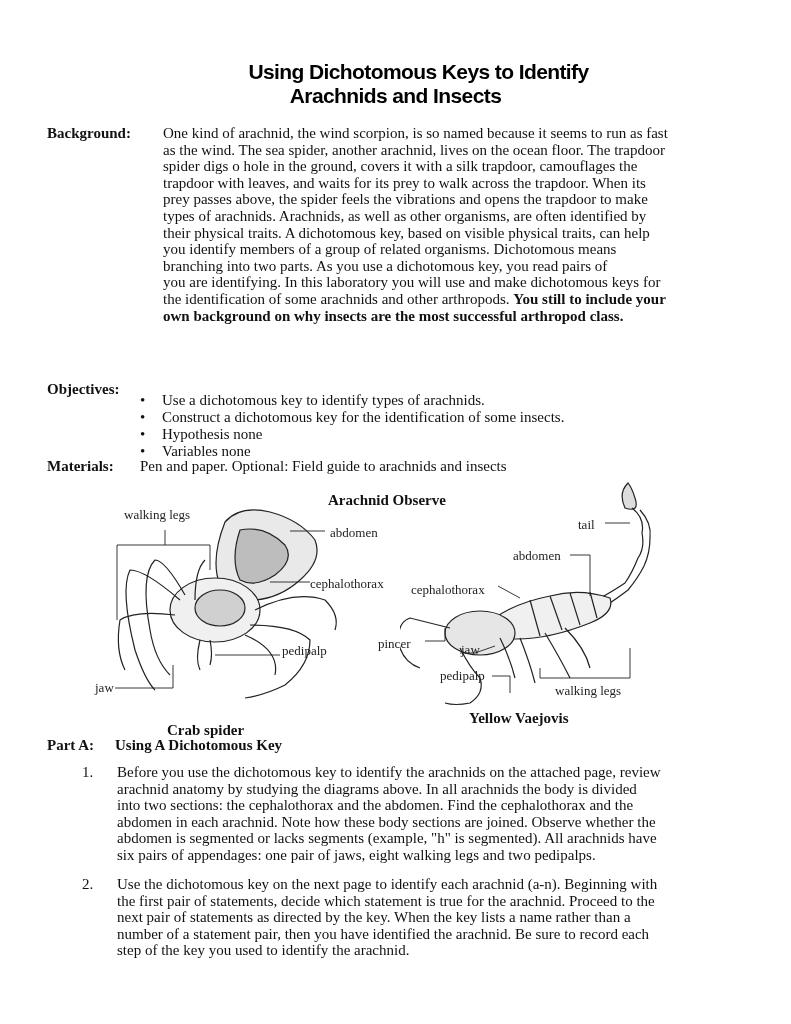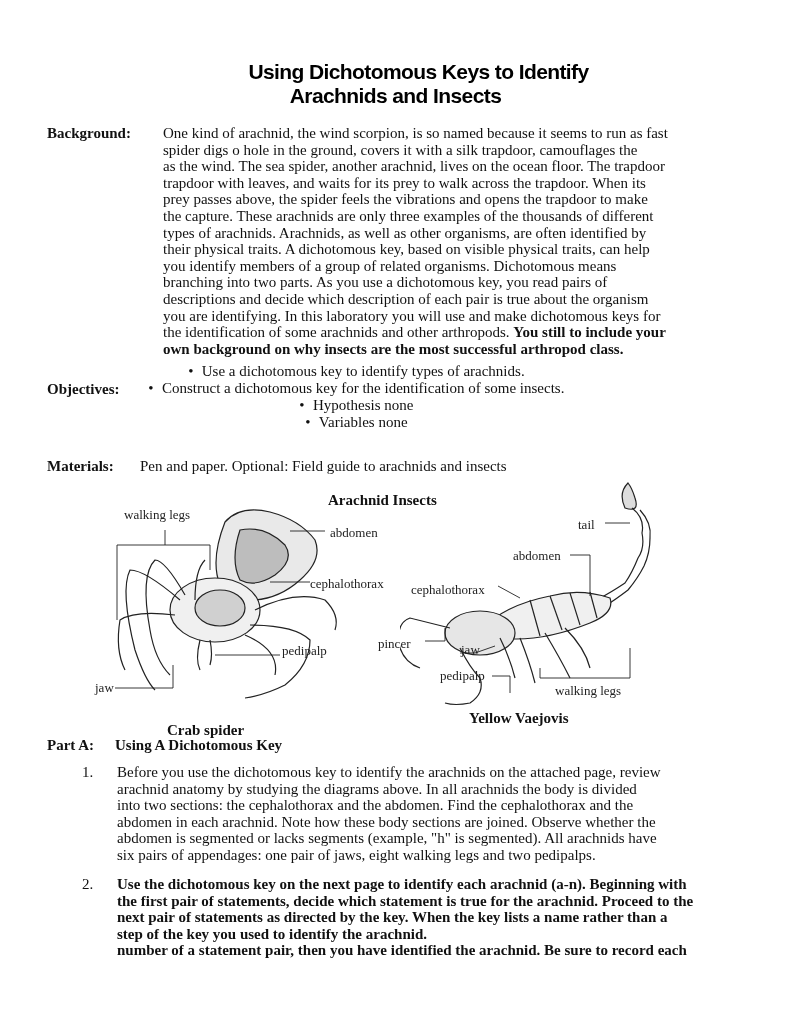--- a/index.html
+++ b/index.html
@@ -30,8 +30,8 @@
 <div class="label" style="top:125px;">Background:</div>
 <div class="para" style="left:163px; top:125px; width:600px;">
   <div class="line">One kind of arachnid, the wind scorpion, is so named because it seems to run as fast</div>
+  <div class="line">as the wind. The sea spider, another arachnid, lives on the ocean floor. The trapdoor</div>
   <div class="line">spider digs o hole in the ground, covers it with a silk trapdoor, camouflages the</div>
-  <div class="line">as the wind. The sea spider, another arachnid, lives on the ocean floor. The trapdoor</div>
   <div class="line">trapdoor with leaves, and waits for its prey to walk across the trapdoor. When its</div>
   <div class="line">prey passes above, the spider feels the vibrations and opens the trapdoor to make</div>
   <div class="line">the capture. These arachnids are only three examples of the thousands of different</div>

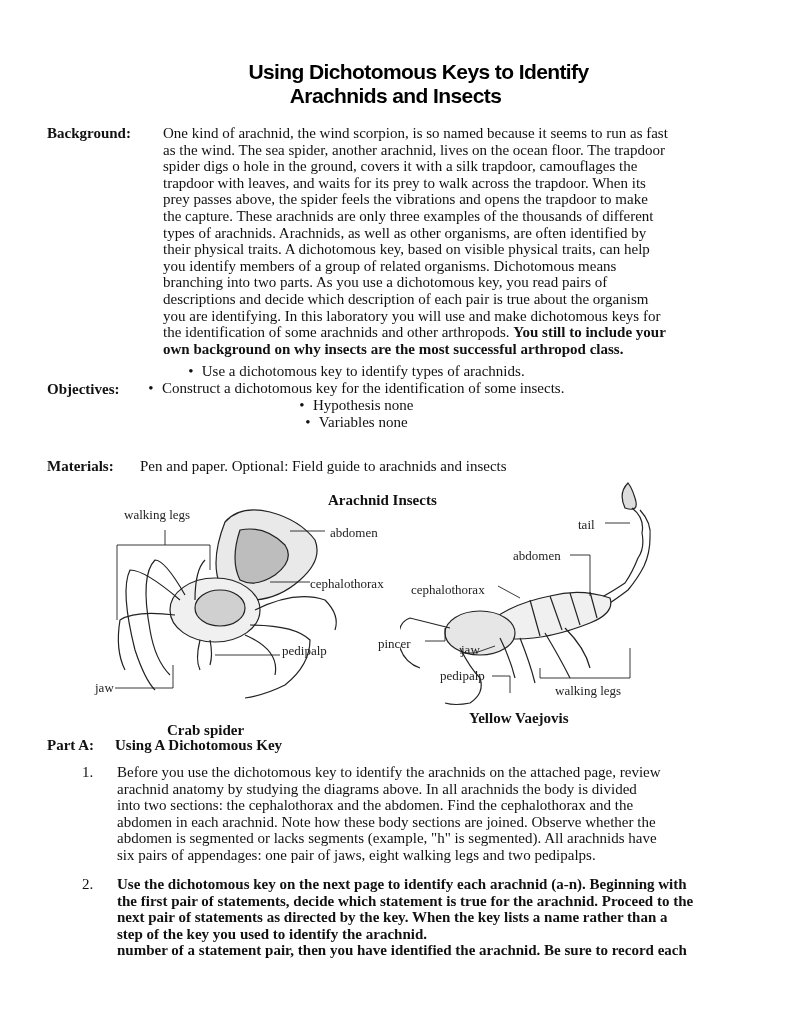--- a/index.html
+++ b/index.html
@@ -34,7 +34,6 @@
   <div class="line">spider digs o hole in the ground, covers it with a silk trapdoor, camouflages the</div>
   <div class="line">trapdoor with leaves, and waits for its prey to walk across the trapdoor. When its</div>
   <div class="line">prey passes above, the spider feels the vibrations and opens the trapdoor to make</div>
-  <div class="line">the capture. These arachnids are only three examples of the thousands of different</div>
   <div class="line">types of arachnids. Arachnids, as well as other organisms, are often identified by</div>
   <div class="line">their physical traits. A dichotomous key, based on visible physical traits, can help</div>
   <div class="line">you identify members of a group of related organisms. Dichotomous means</div>

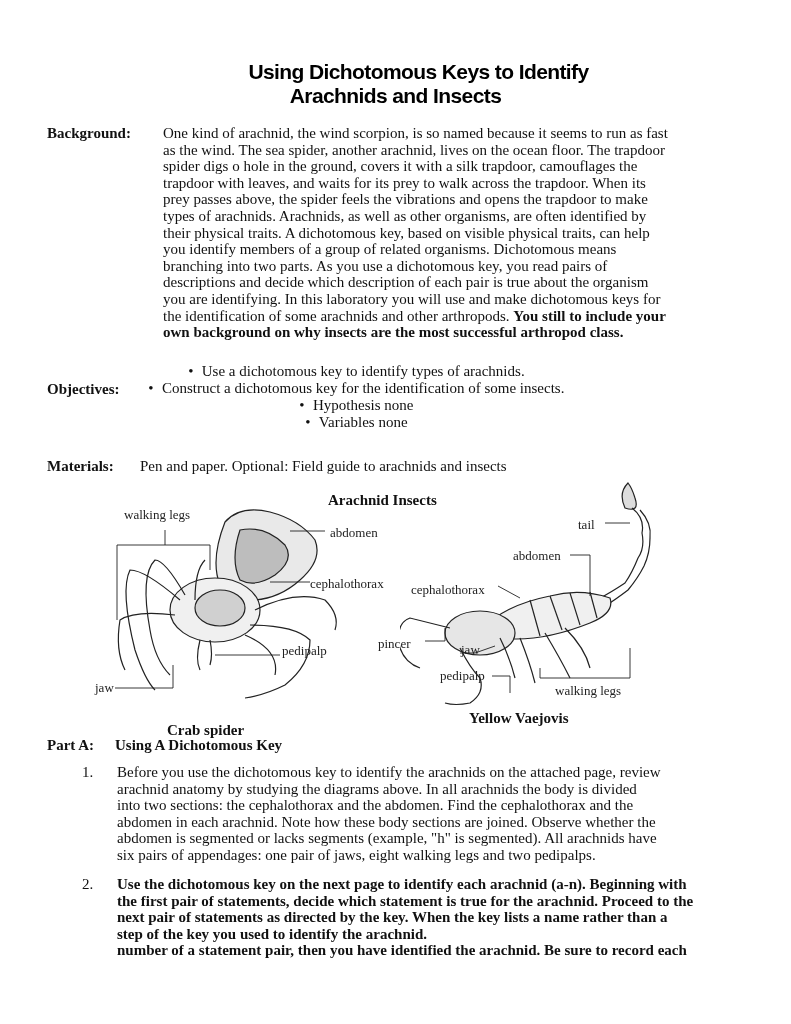--- a/index.html
+++ b/index.html
@@ -38,7 +38,6 @@
   <div class="line">their physical traits. A dichotomous key, based on visible physical traits, can help</div>
   <div class="line">you identify members of a group of related organisms. Dichotomous means</div>
   <div class="line">branching into two parts. As you use a dichotomous key, you read pairs of</div>
-  <div class="line">descriptions and decide which description of each pair is true about the organism</div>
   <div class="line">you are identifying. In this laboratory you will use and make dichotomous keys for</div>
   <div class="line"><span>the identification of some arachnids and other arthropods. </span><b class="em">You still to include your</b></div>
   <div class="line"><b class="em">own background on why insects are the most successful arthropod class.</b></div>

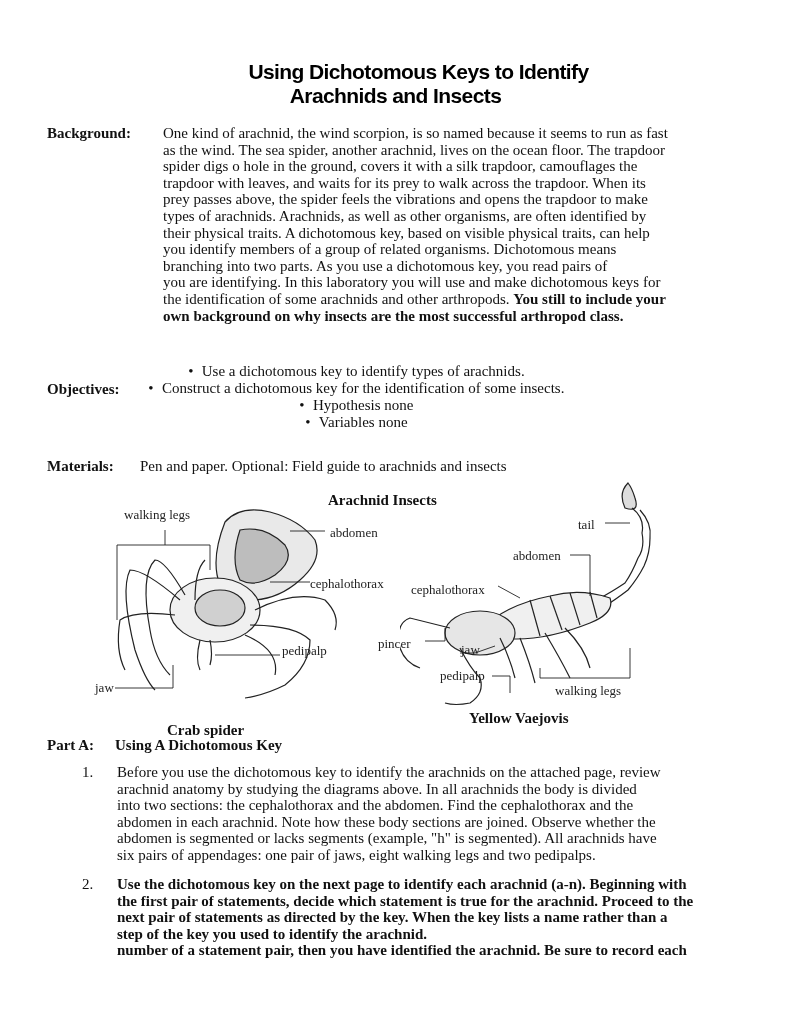--- a/index.html
+++ b/index.html
@@ -44,7 +44,7 @@
 </div>
 
 <div class="label" style="top:381px;">Objectives:</div>
-<div class="bul" style="left:140px; top:363px;text-align:center;">
+<div class="bul" style="left:140px; top:392px;">
   <div class="row"><span class="dot">•</span><span>Use a dichotomous key to identify types of arachnids.</span></div>
   <div class="row"><span class="dot">•</span><span>Construct a dichotomous key for the identification of some insects.</span></div>
   <div class="row"><span class="dot">•</span><span>Hypothesis none</span></div>

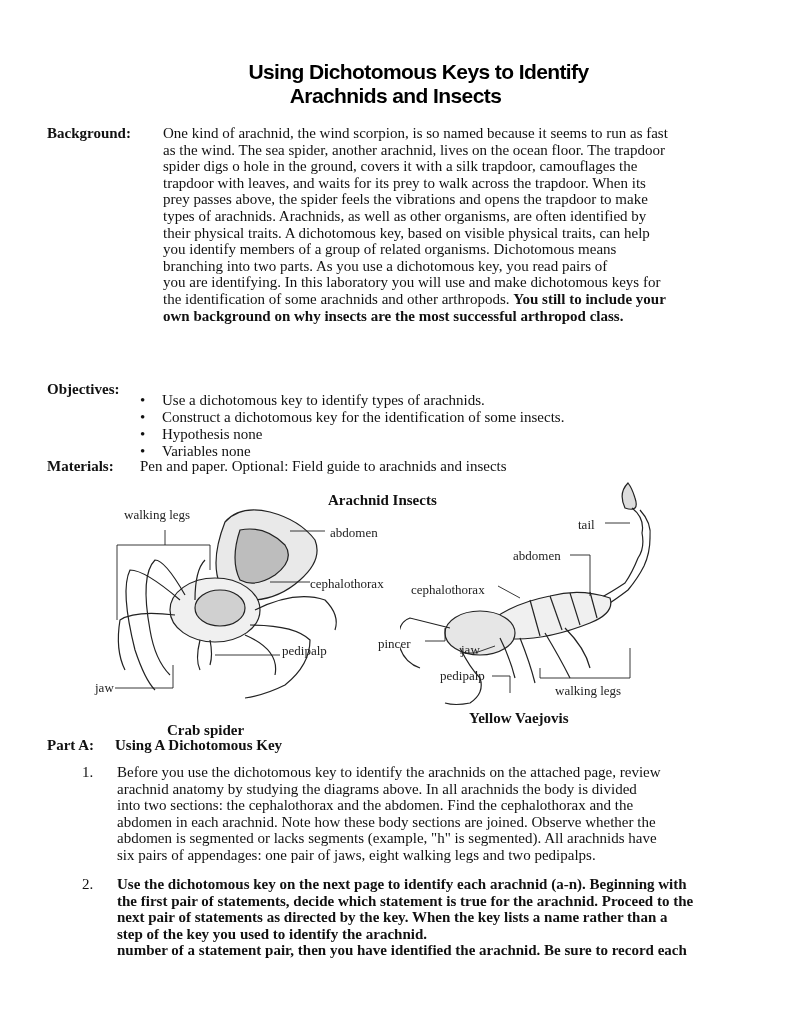--- a/index.html
+++ b/index.html
@@ -54,7 +54,7 @@
 <div class="label" style="top:458px;">Materials:</div>
 <div class="para" style="left:140px; top:458px;">Pen and paper. Optional: Field guide to arachnids and insects</div>
 
-<div class="fcap" style="left:328px; top:492px;">Arachnid Insects</div>
+<div class="fcap" style="left:328px; top:492px;">Arachnid Observe</div>
 
 <svg class="fig" style="left:95px; top:500px;" width="300" height="210" viewBox="0 0 300 210">
   <g fill="none" stroke="#222" stroke-width="1.2">

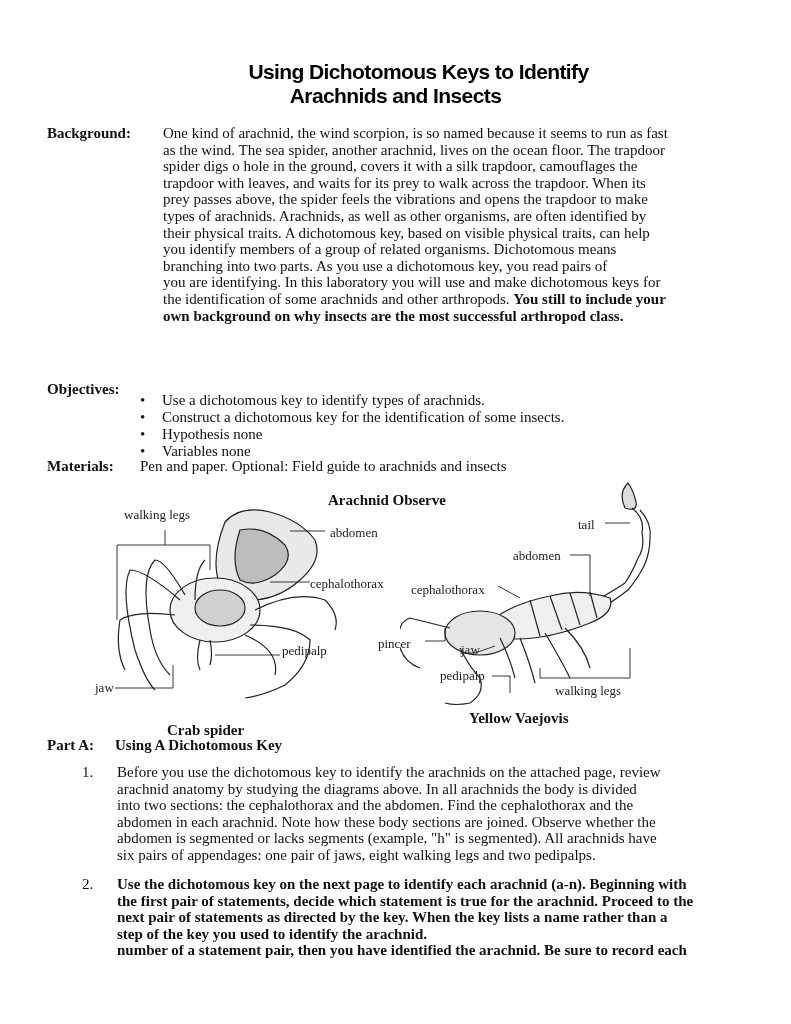--- a/index.html
+++ b/index.html
@@ -156,7 +156,7 @@
 </div>
 
 <div class="num" style="left:82px; top:876px;">2.</div>
-<div class="para" style="left:117px; top:876px; width:640px;font-weight:bold;">
+<div class="para" style="left:117px; top:876px; width:640px;">
   <div class="line">Use the dichotomous key on the next page to identify each arachnid (a-n). Beginning with</div>
   <div class="line">the first pair of statements, decide which statement is true for the arachnid. Proceed to the</div>
   <div class="line">next pair of statements as directed by the key. When the key lists a name rather than a</div>

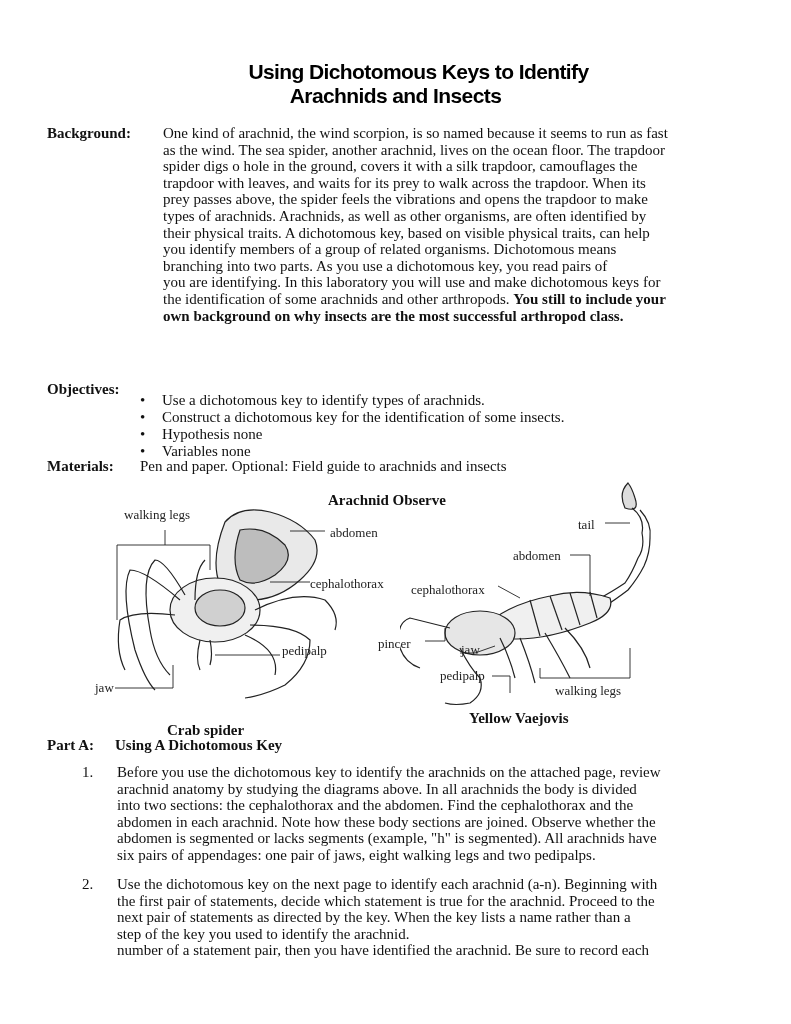--- a/index.html
+++ b/index.html
@@ -160,8 +160,8 @@
   <div class="line">Use the dichotomous key on the next page to identify each arachnid (a-n). Beginning with</div>
   <div class="line">the first pair of statements, decide which statement is true for the arachnid. Proceed to the</div>
   <div class="line">next pair of statements as directed by the key. When the key lists a name rather than a</div>
+  <div class="line">number of a statement pair, then you have identified the arachnid. Be sure to record each</div>
   <div class="line">step of the key you used to identify the arachnid.</div>
-  <div class="line">number of a statement pair, then you have identified the arachnid. Be sure to record each</div>
 </div>
 
 </body></html>

